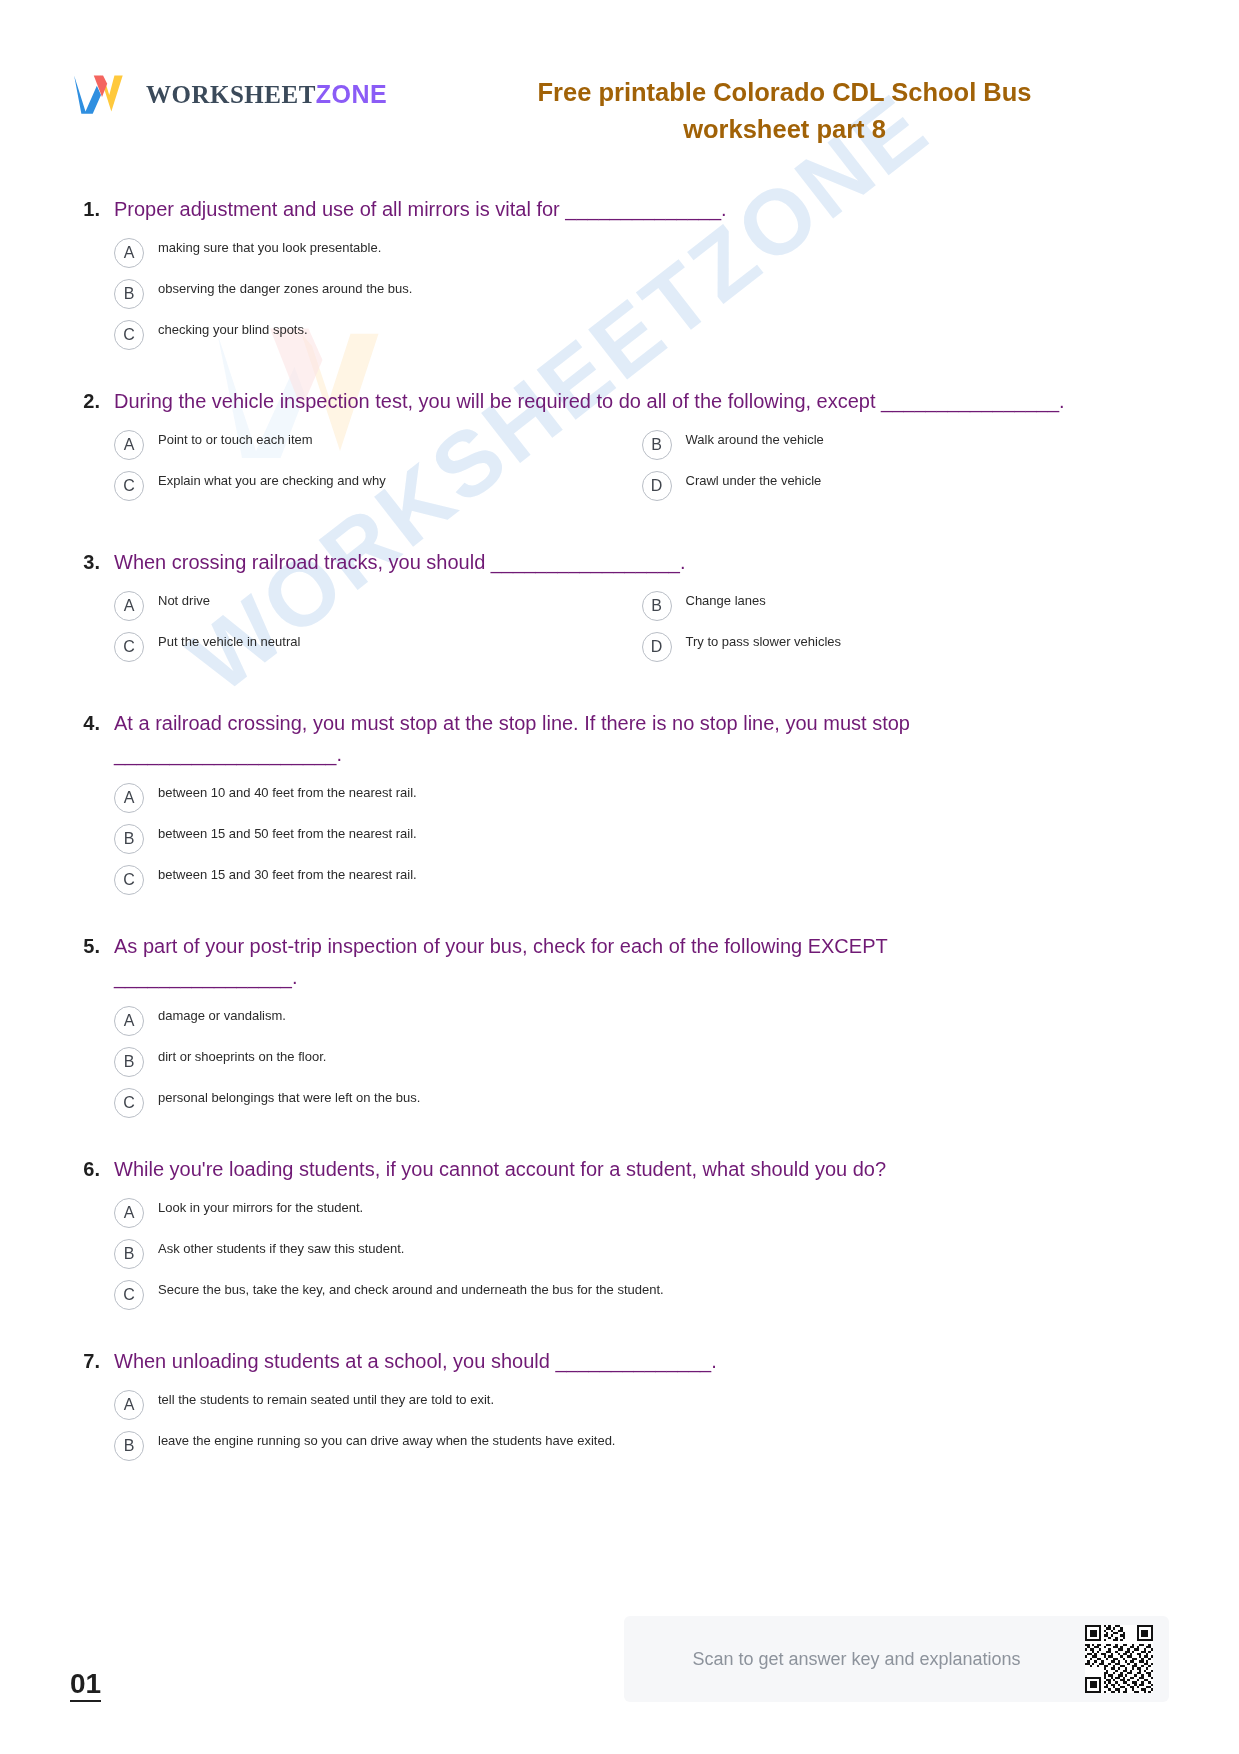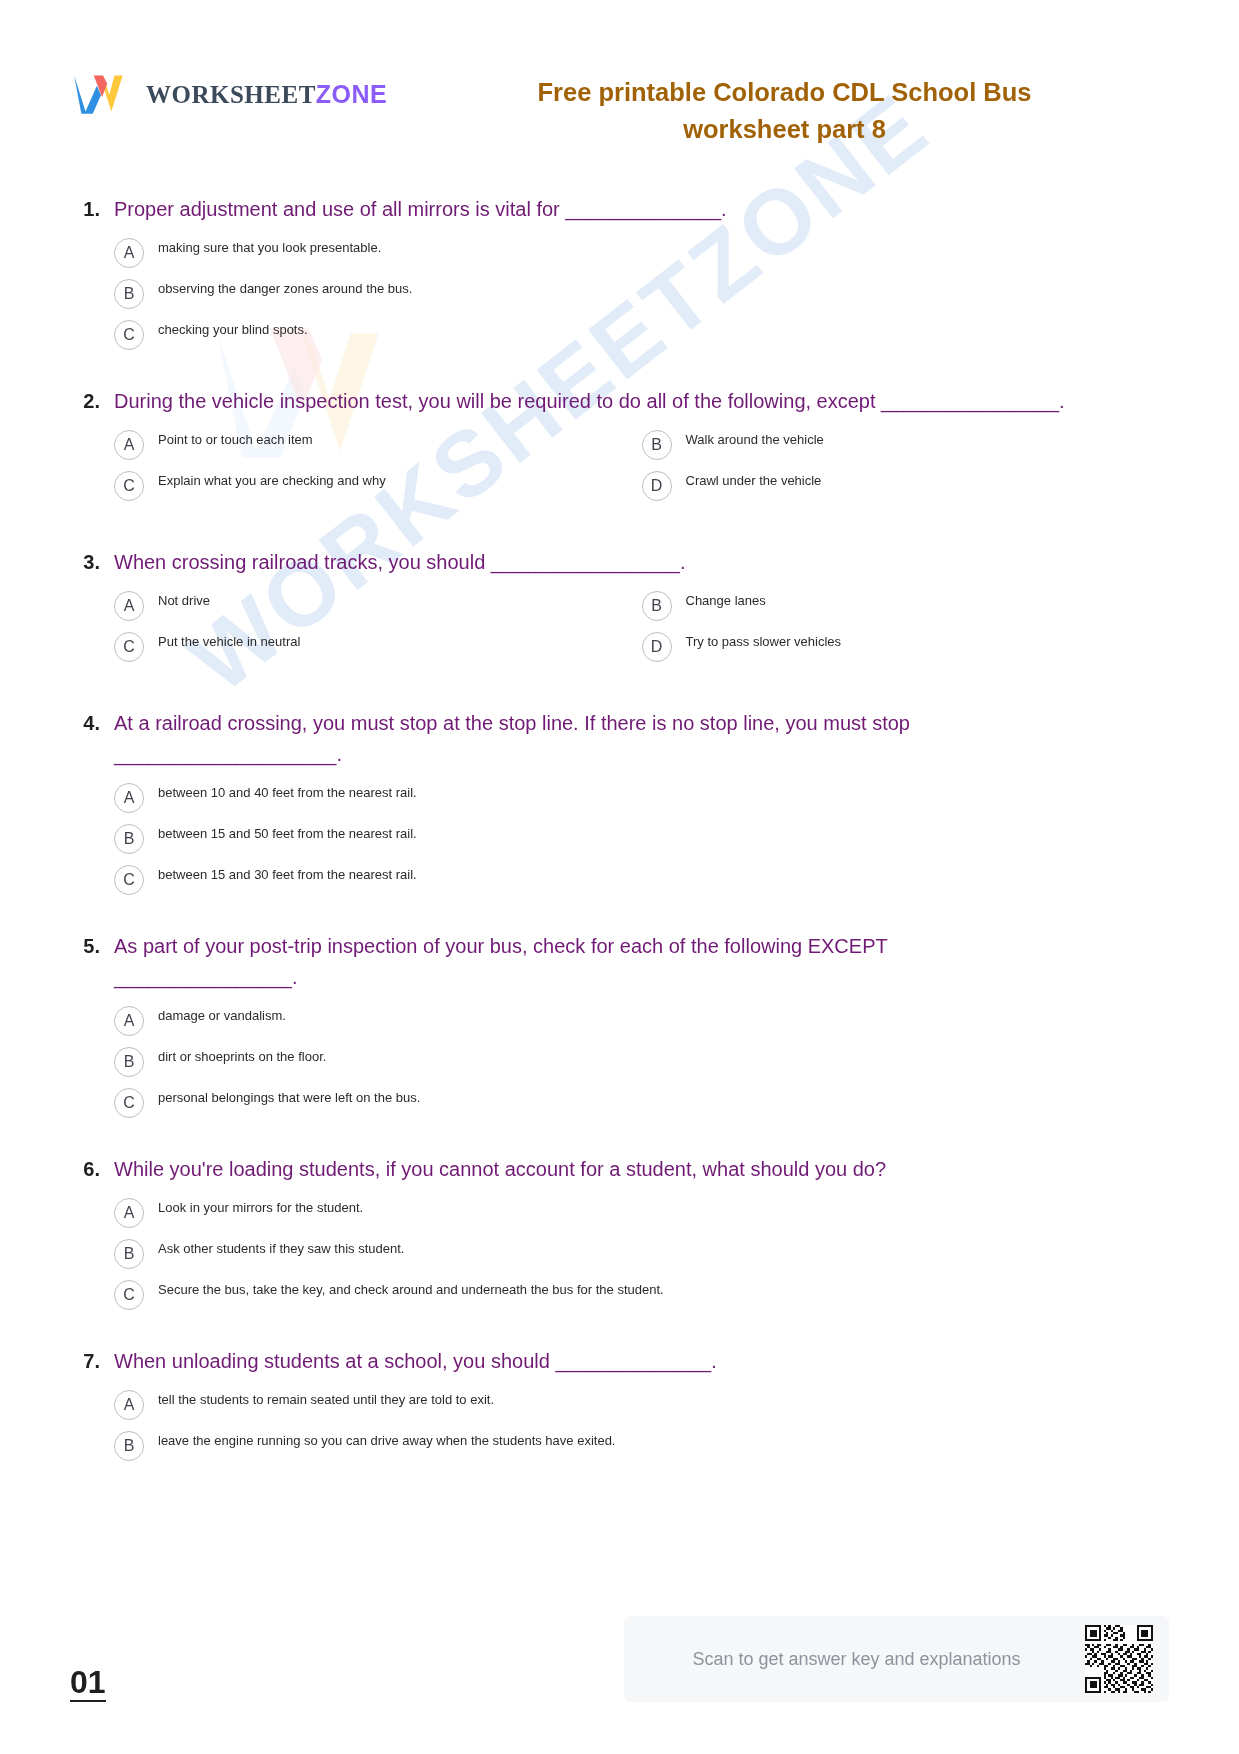--- a/index.html
+++ b/index.html
@@ -153,7 +153,7 @@
     z-index: 2;
   }
   .page-num {
-    font-size: 32px;
+    font-size: 28px;
     font-weight: 700;
     color: #1f1f1f;
     border-bottom: 2.5px solid #1f1f1f;

